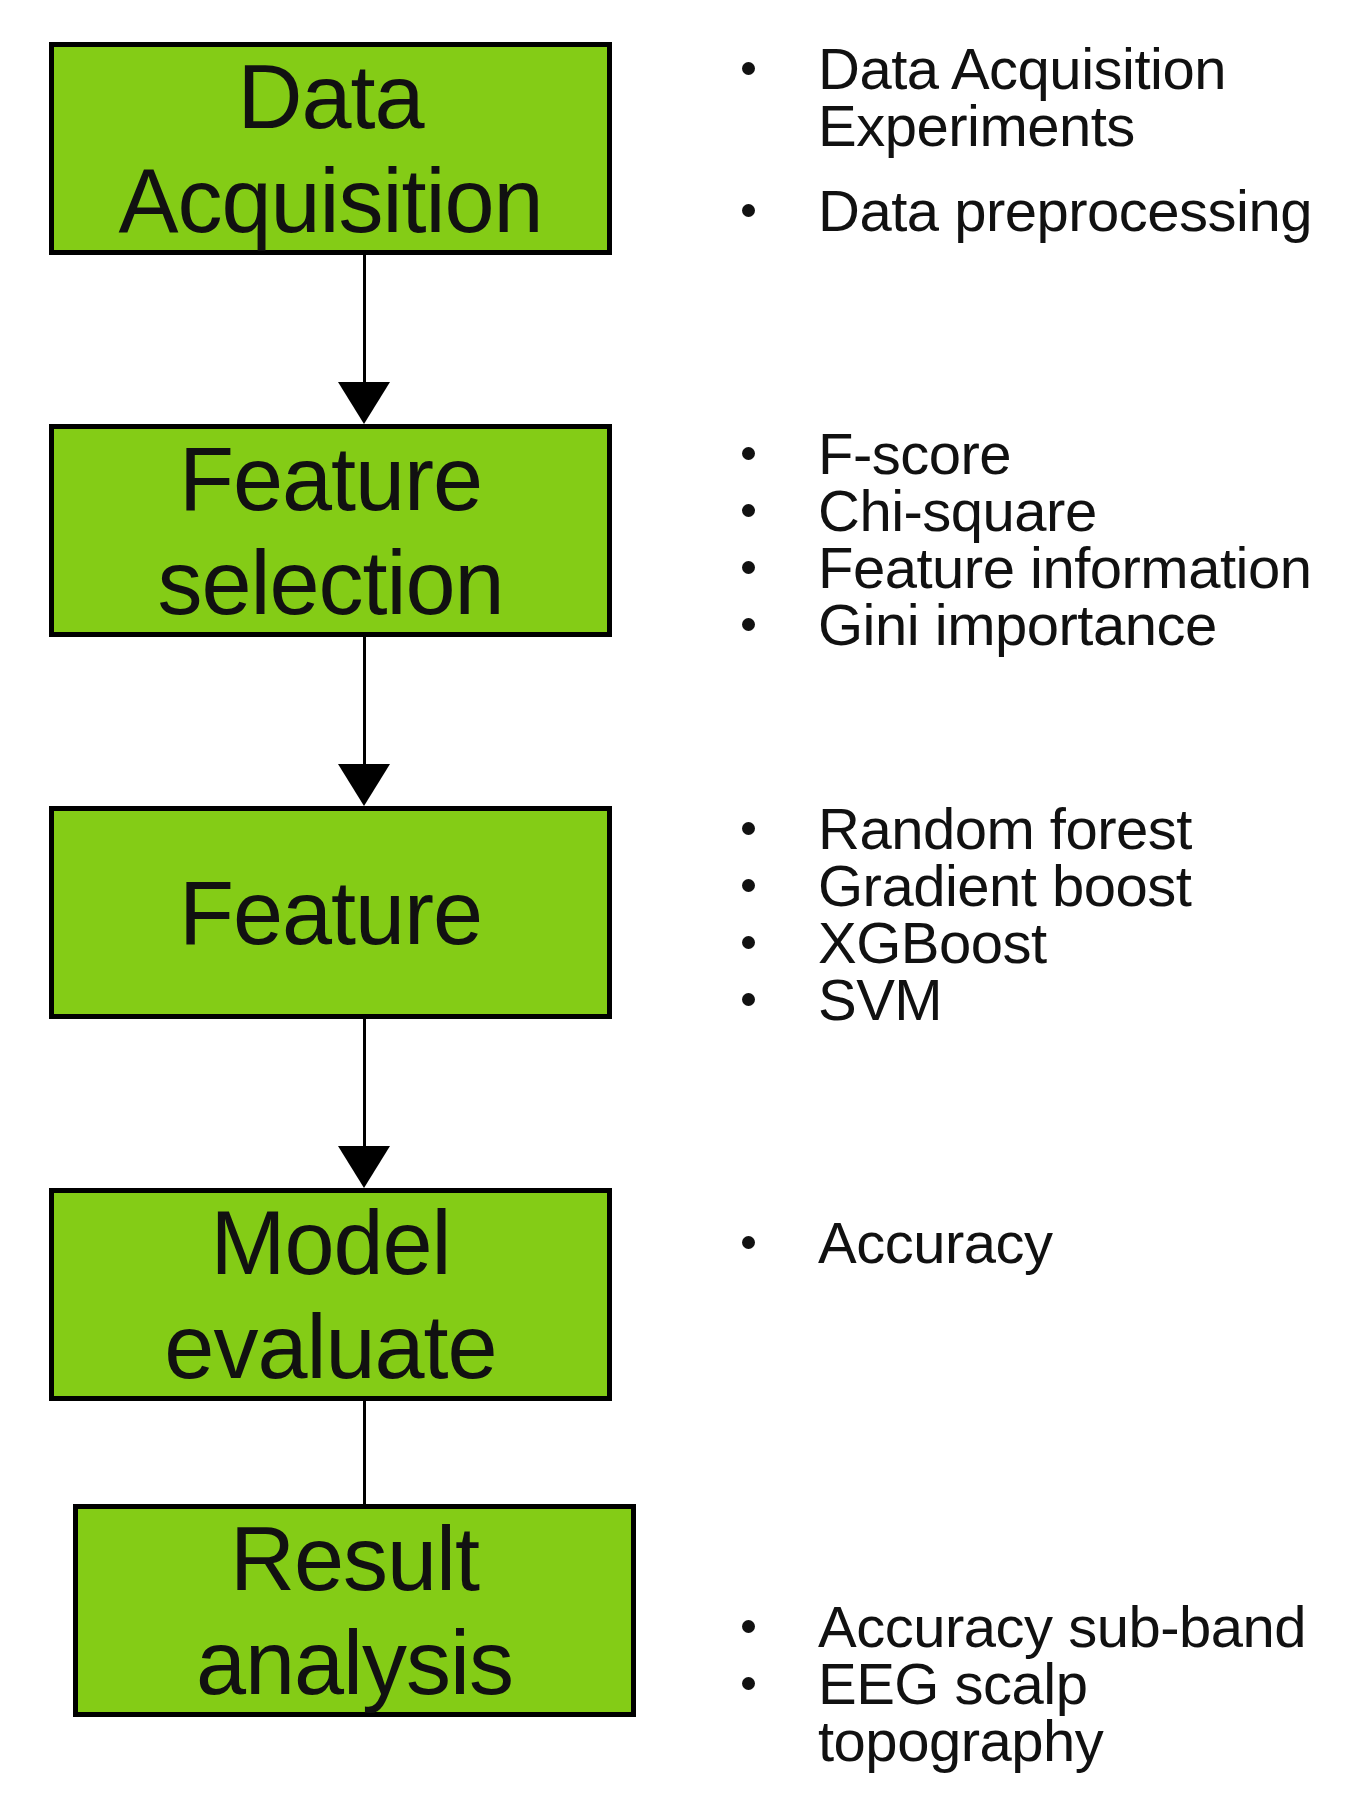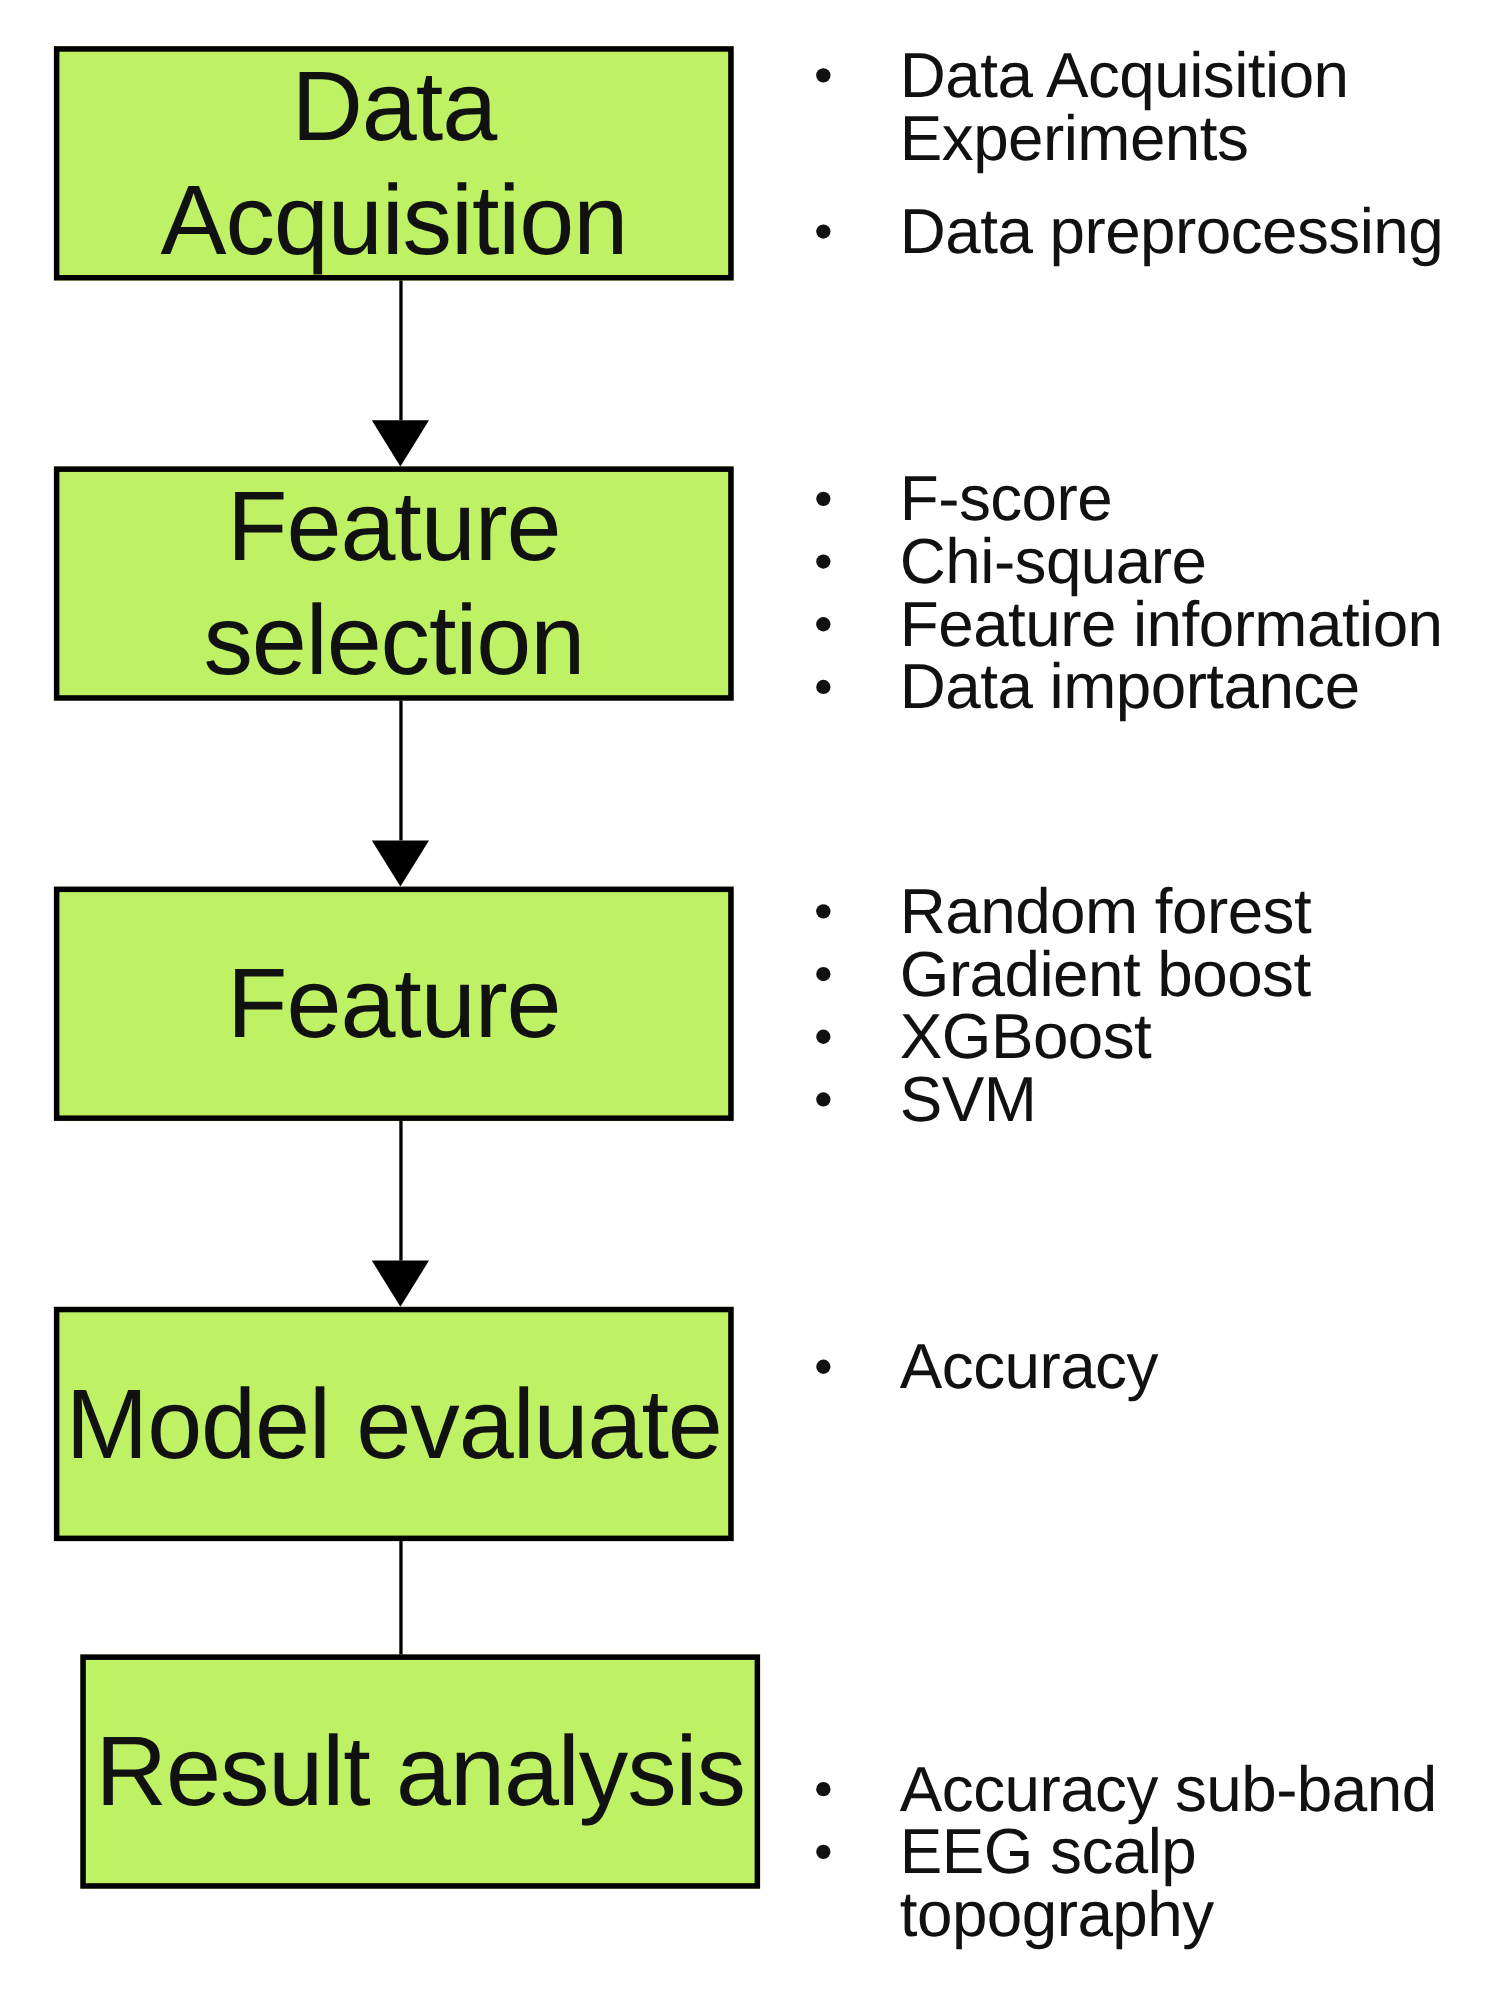--- a/index.html
+++ b/index.html
@@ -16,10 +16,10 @@
   
   .flow-box {
     position: absolute;
-    left: 49px; width: 618px; height: 213px;
+    left: 49px; width: 563px; height: 213px;
     box-sizing: border-box;
     border: 5px solid #000000;
-    background: #bef264;
+    background: #84cc16;
     display: flex; align-items: center; justify-content: center;
     text-align: center;
   }

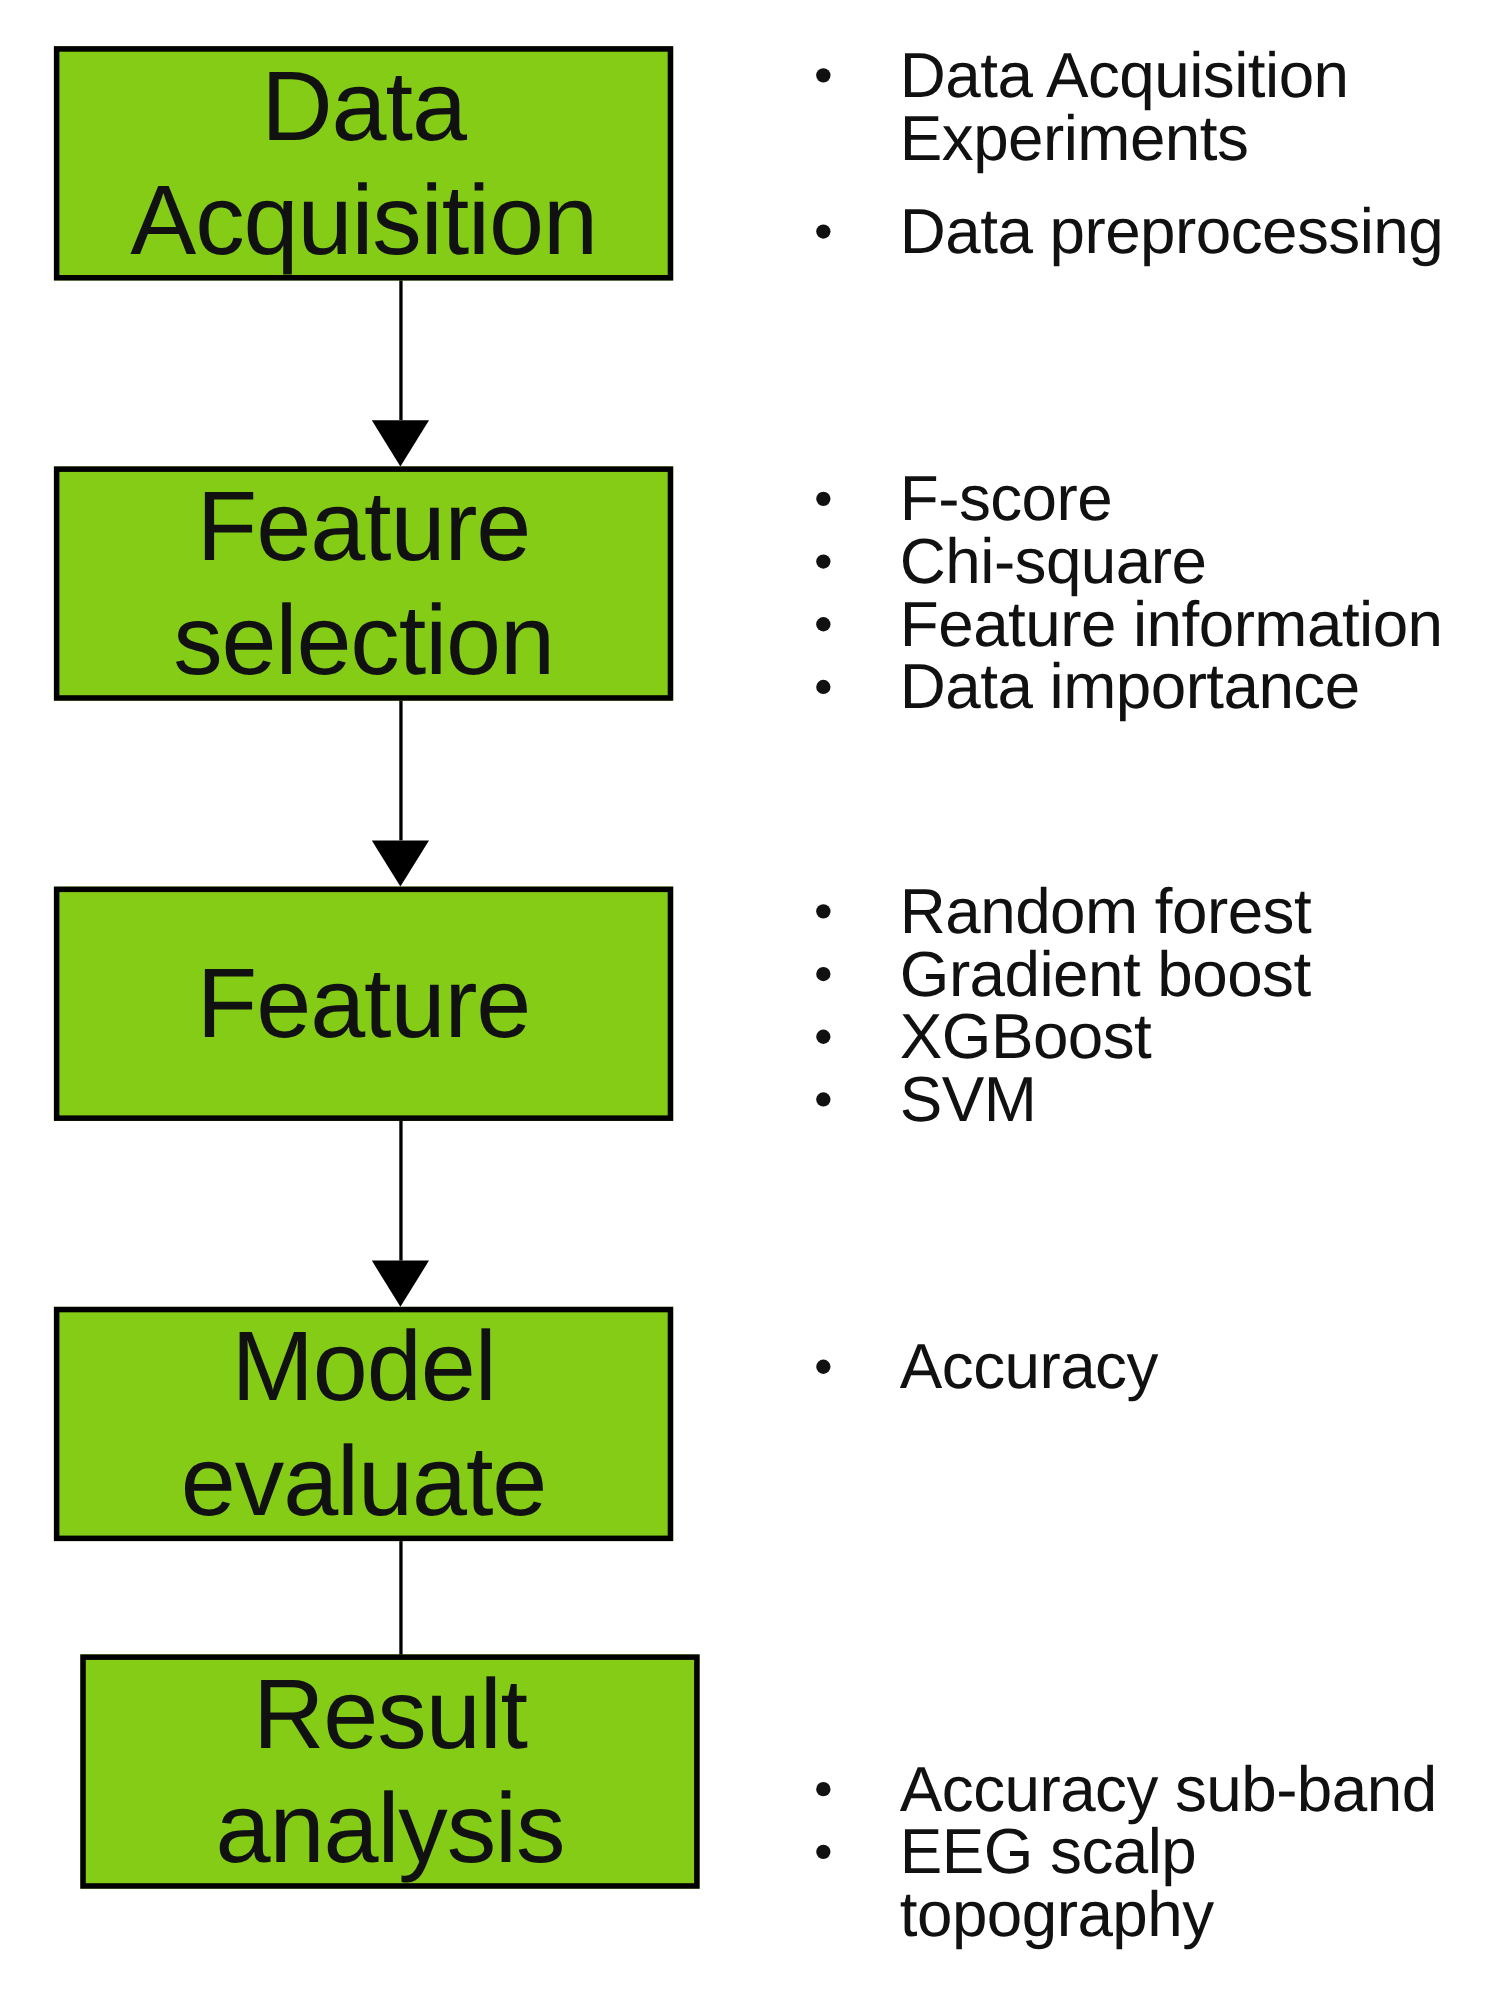--- a/index.html
+++ b/index.html
@@ -108,7 +108,7 @@
       <li><span class="dot"></span><span>F-score</span></li>
       <li><span class="dot"></span><span>Chi-square</span></li>
       <li><span class="dot"></span><span>Feature information</span></li>
-      <li><span class="dot"></span><span>Data importance</span></li>
+      <li><span class="dot"></span><span>Gini importance</span></li>
     </ul>
 
   <div class="flow-box box-3">

